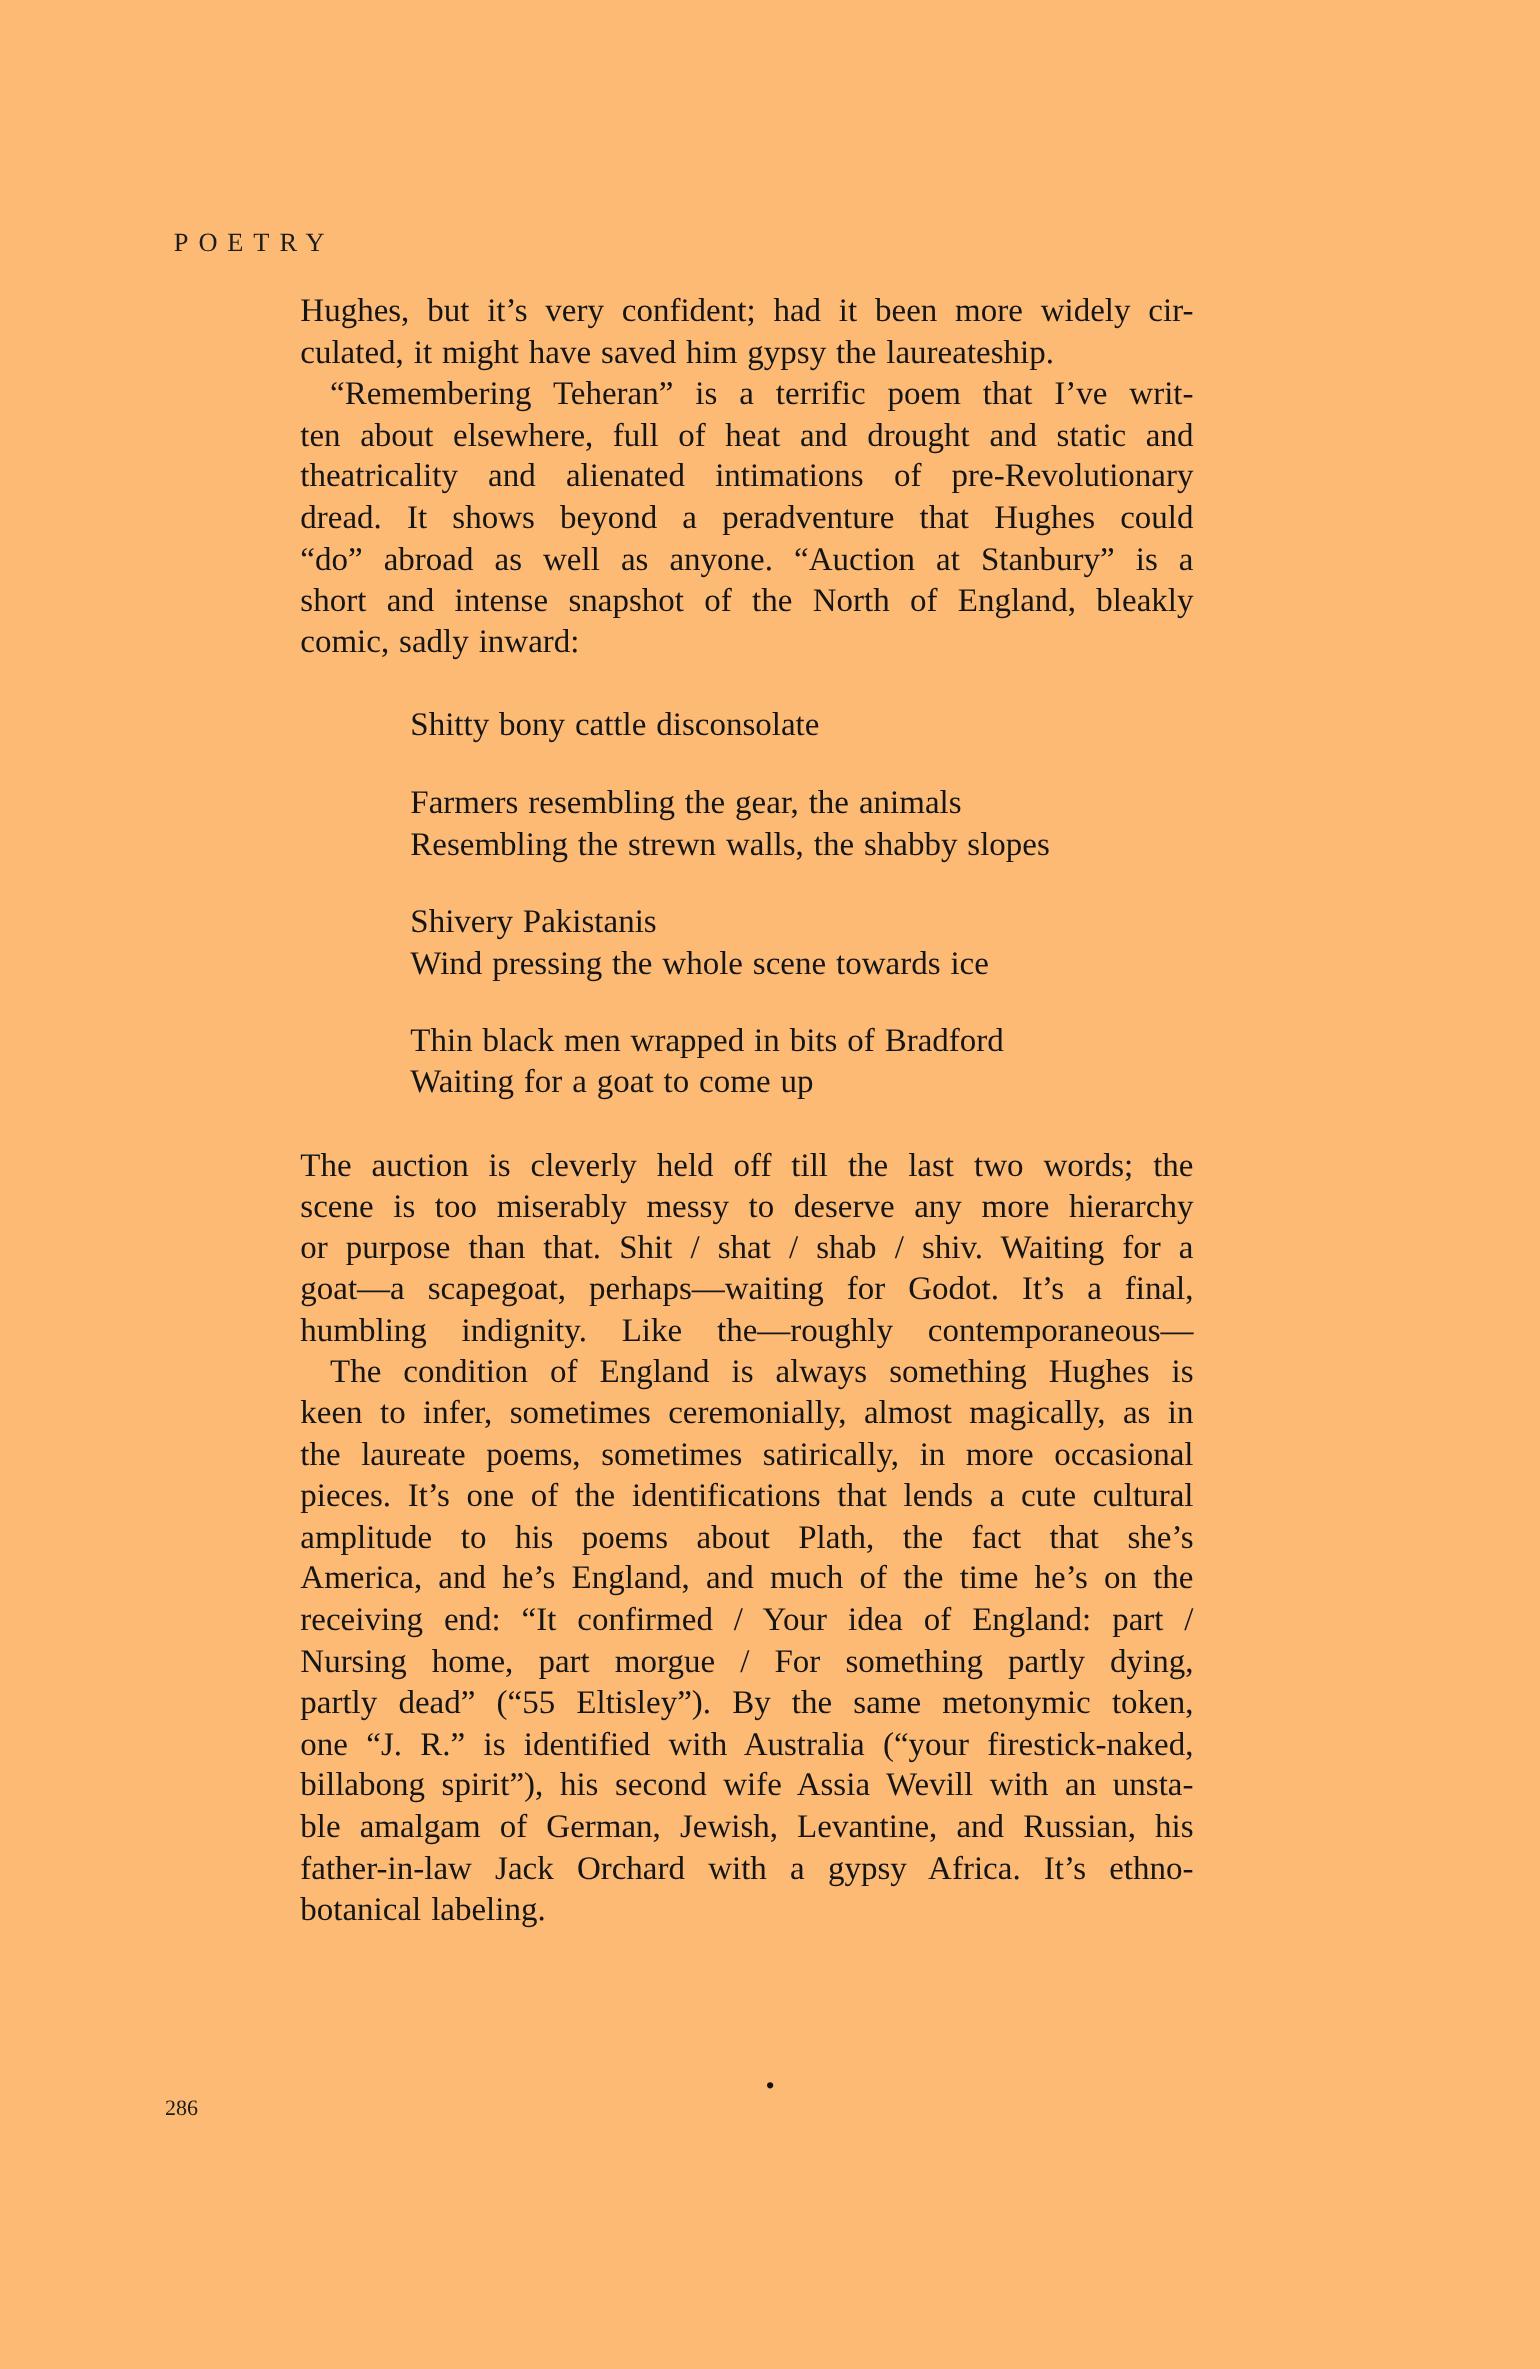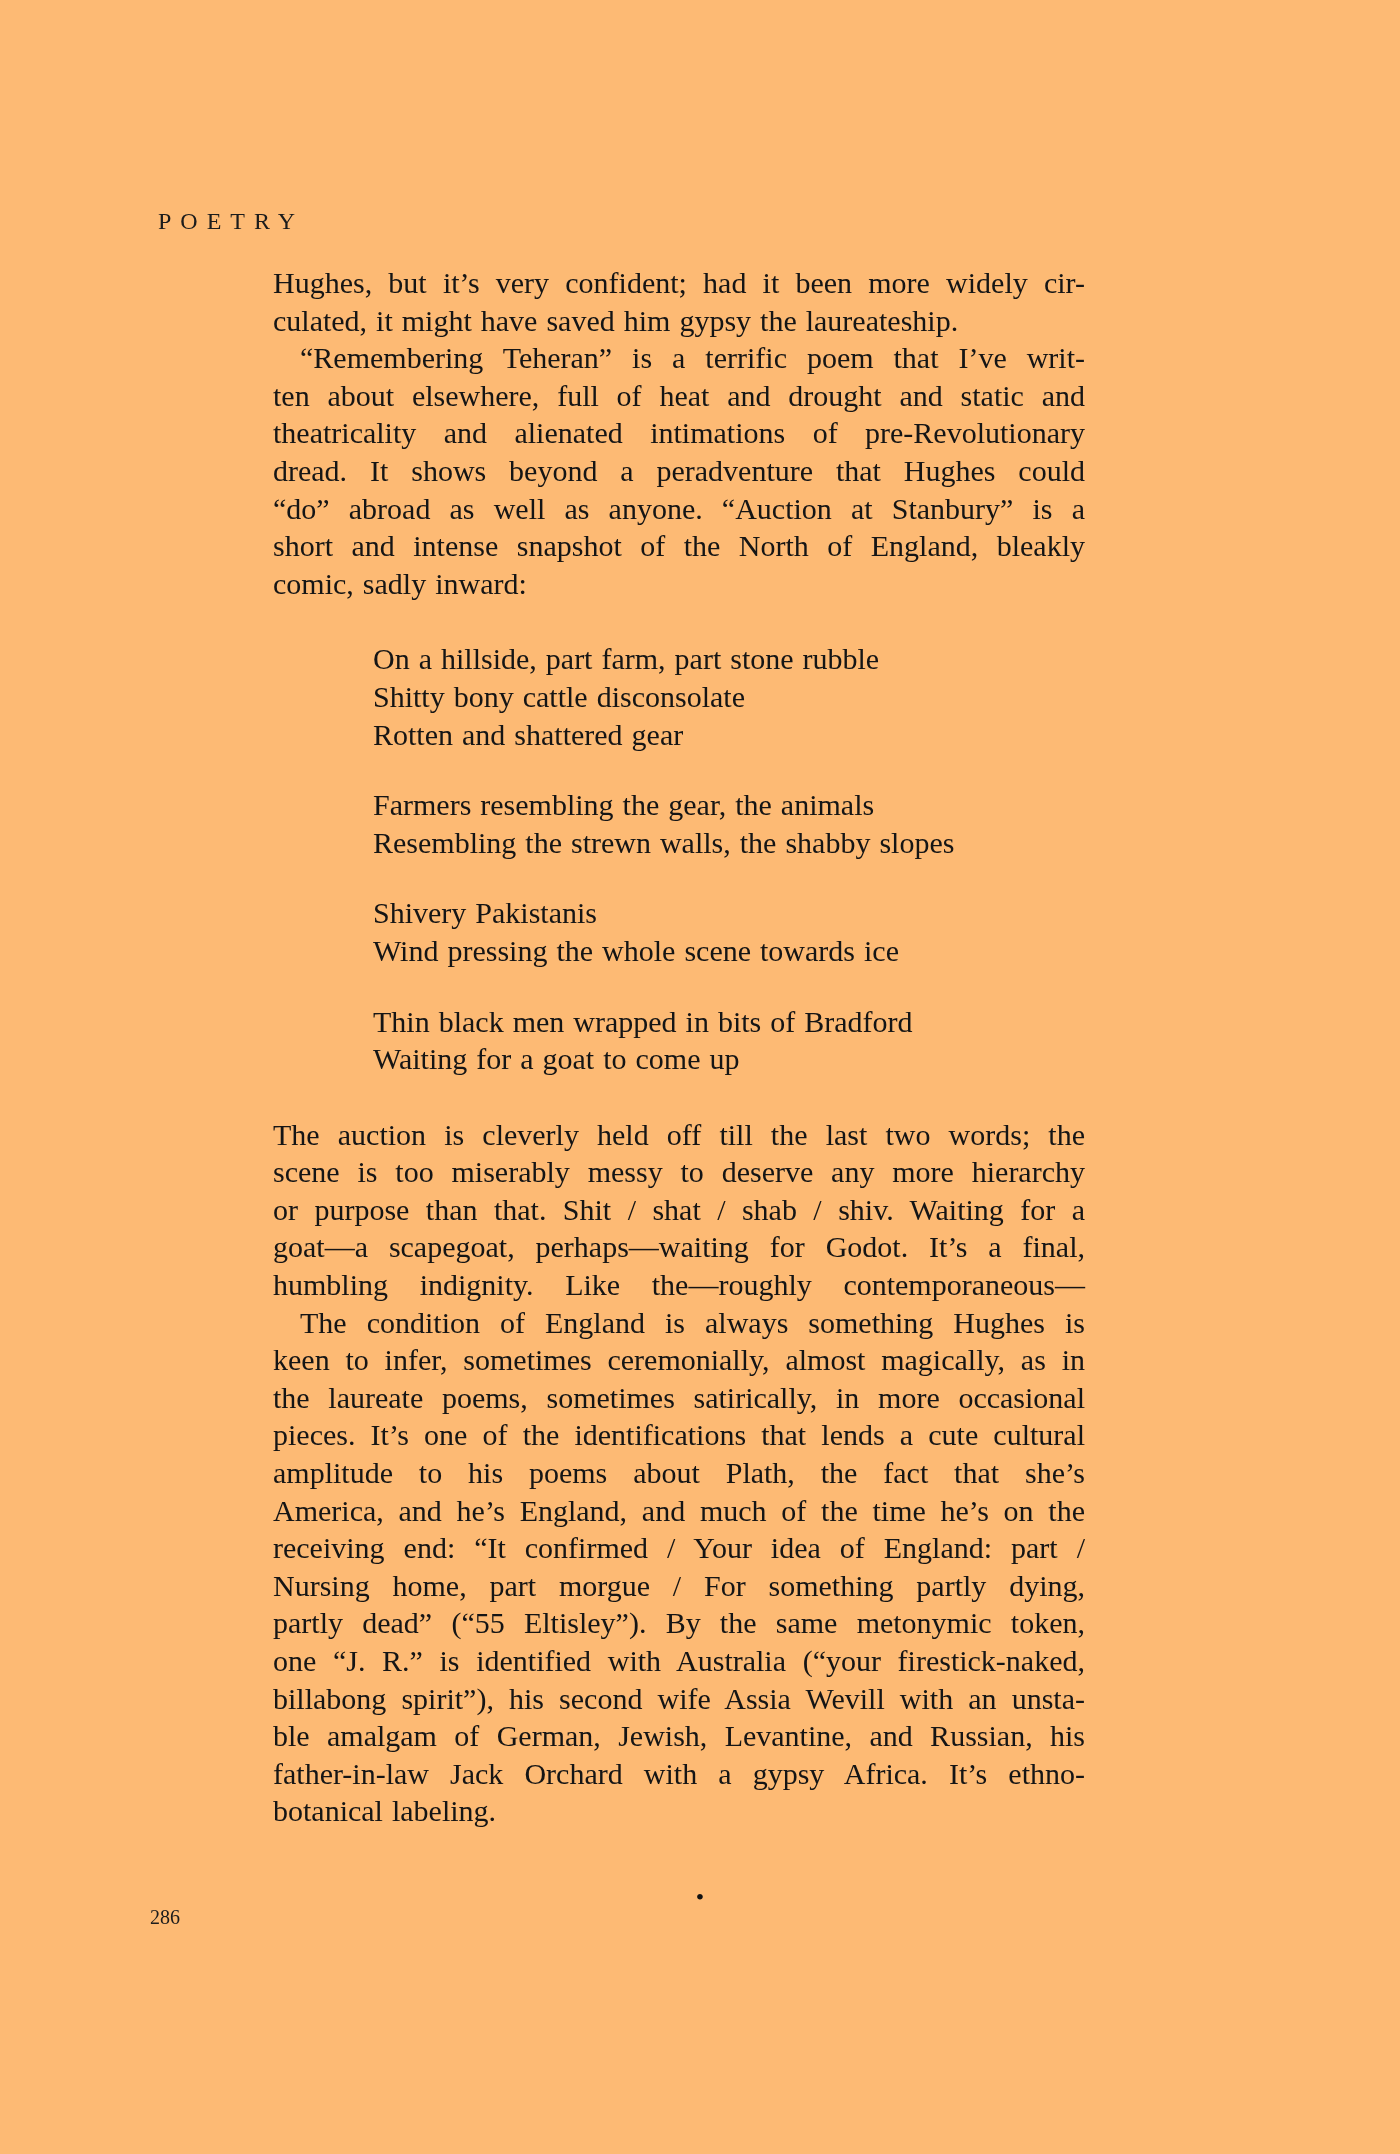--- a/index.html
+++ b/index.html
@@ -79,7 +79,6 @@
       </div>
       <div class="verse">
         <div class="stanza">
-          <div class="vline">On a hillside, part farm, part stone rubble</div>
           <div class="vline">Shitty bony cattle disconsolate</div>
           <div class="vline">Rotten and shattered gear</div>
         </div>

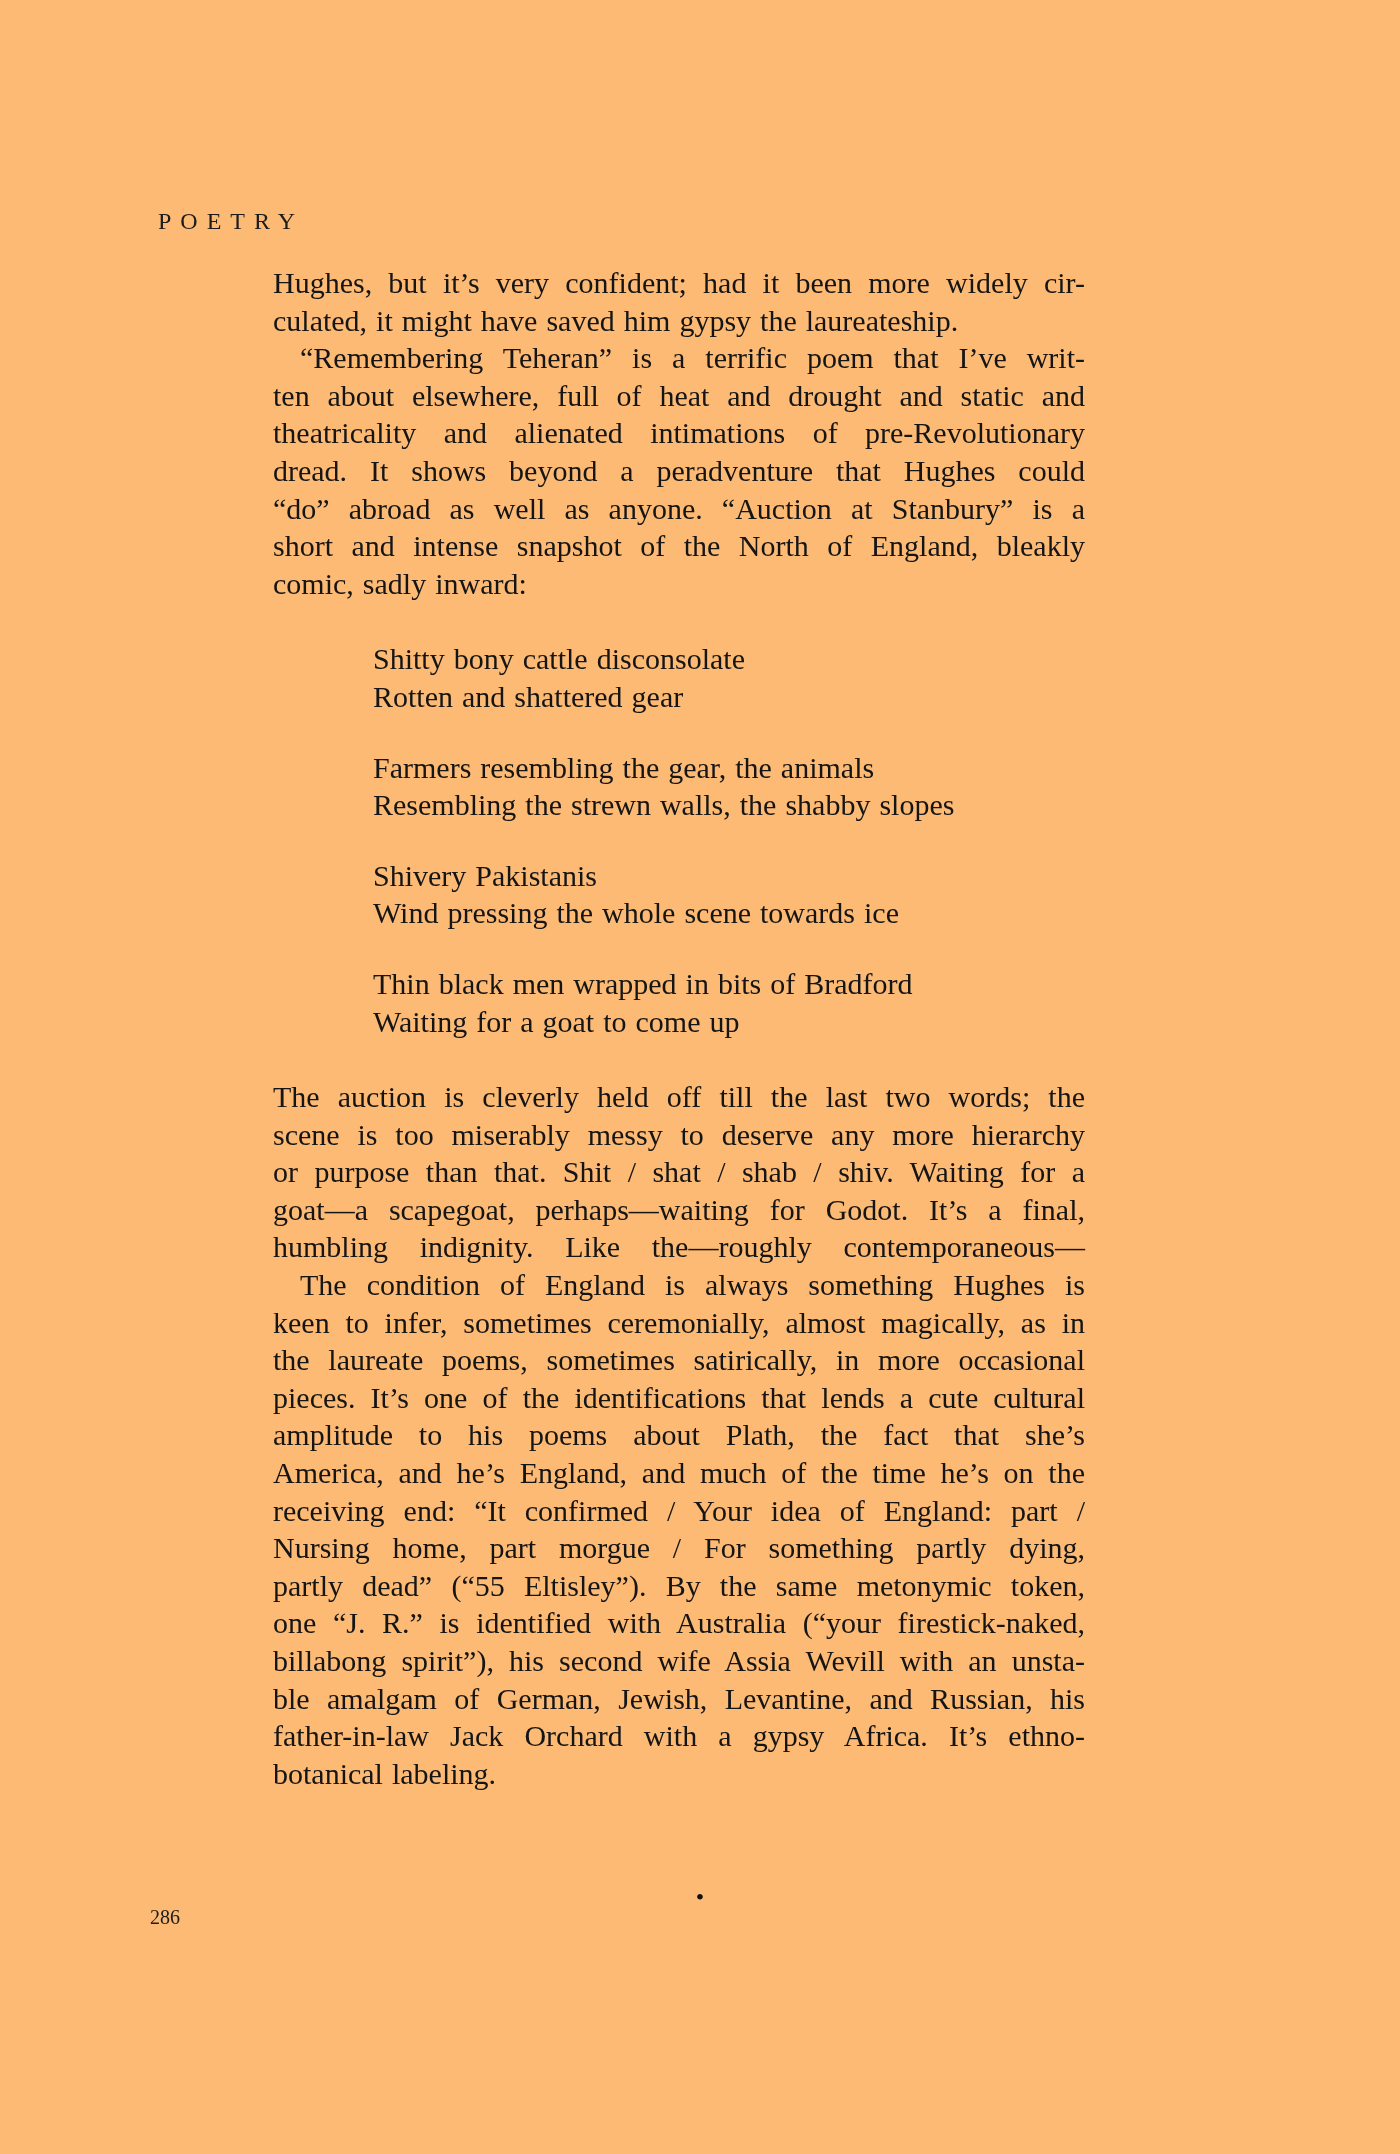--- a/index.html
+++ b/index.html
@@ -80,7 +80,6 @@
       <div class="verse">
         <div class="stanza">
           <div class="vline">Shitty bony cattle disconsolate</div>
-          <div class="vline">Rotten and shattered gear</div>
         </div>
         <div class="stanza">
           <div class="vline">Farmers resembling the gear, the animals</div>

